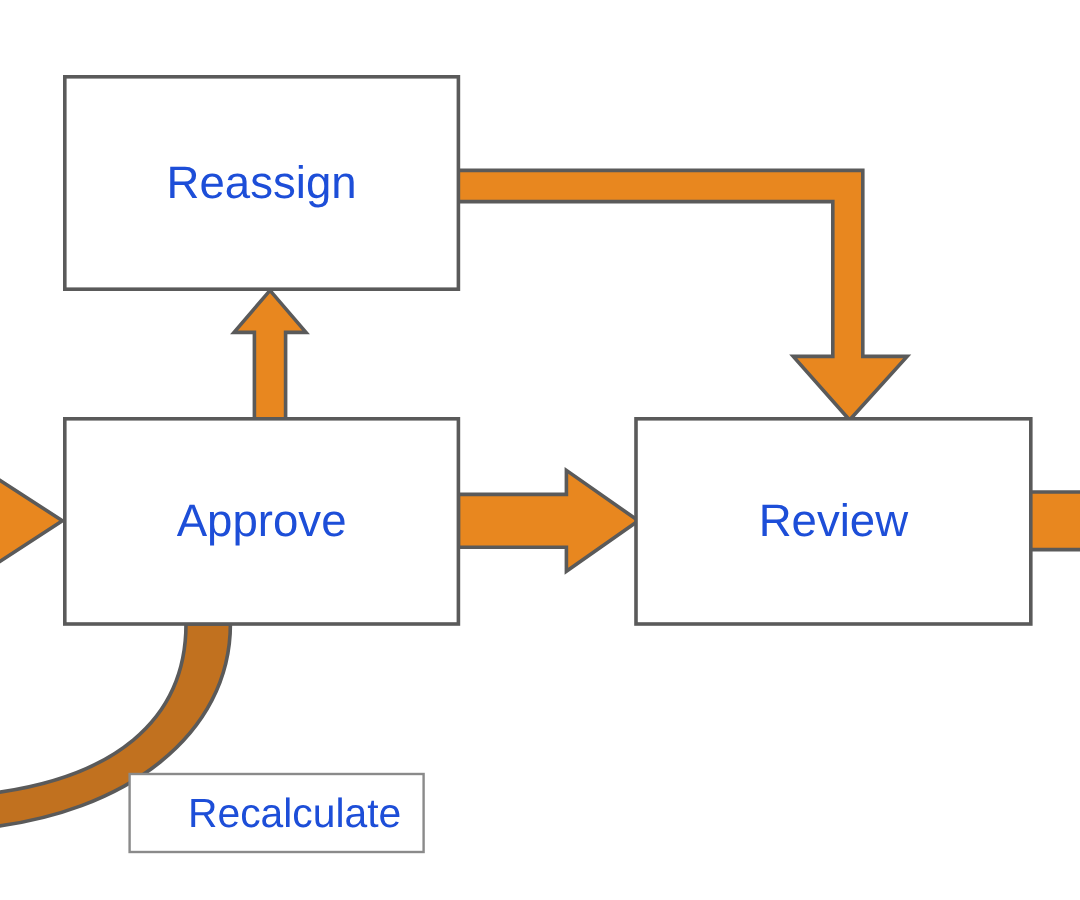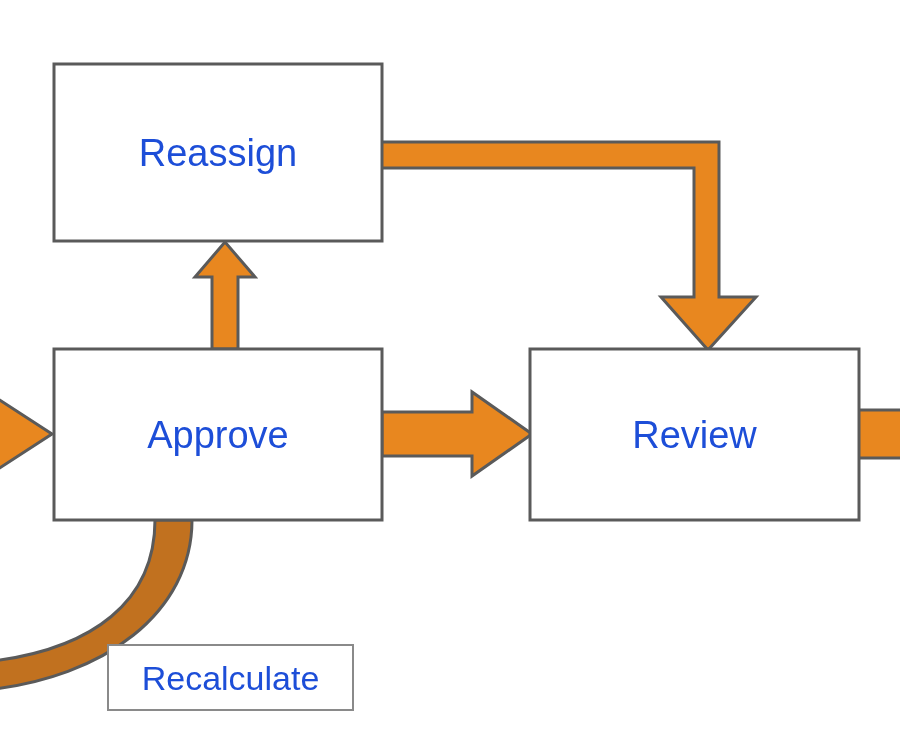--- a/index.html
+++ b/index.html
@@ -41,7 +41,7 @@
   .node-reassign { left: 54px; top: 64px;  width: 328px; height: 177px; }
   .node-approve  { left: 54px; top: 349px; width: 328px; height: 171px; }
   .node-review   { left: 530px; top: 349px; width: 329px; height: 171px; }
-  .node-recalculate { left: 108px; top: 645px; width: 245px; height: 65px; font-size: 34px; }
+  .node-recalculate { left: 108px; top: 645px; width: 245px; height: 65px; font-size: 34px; padding-left: 15px; }
 </style>
 </head>
 <body>

